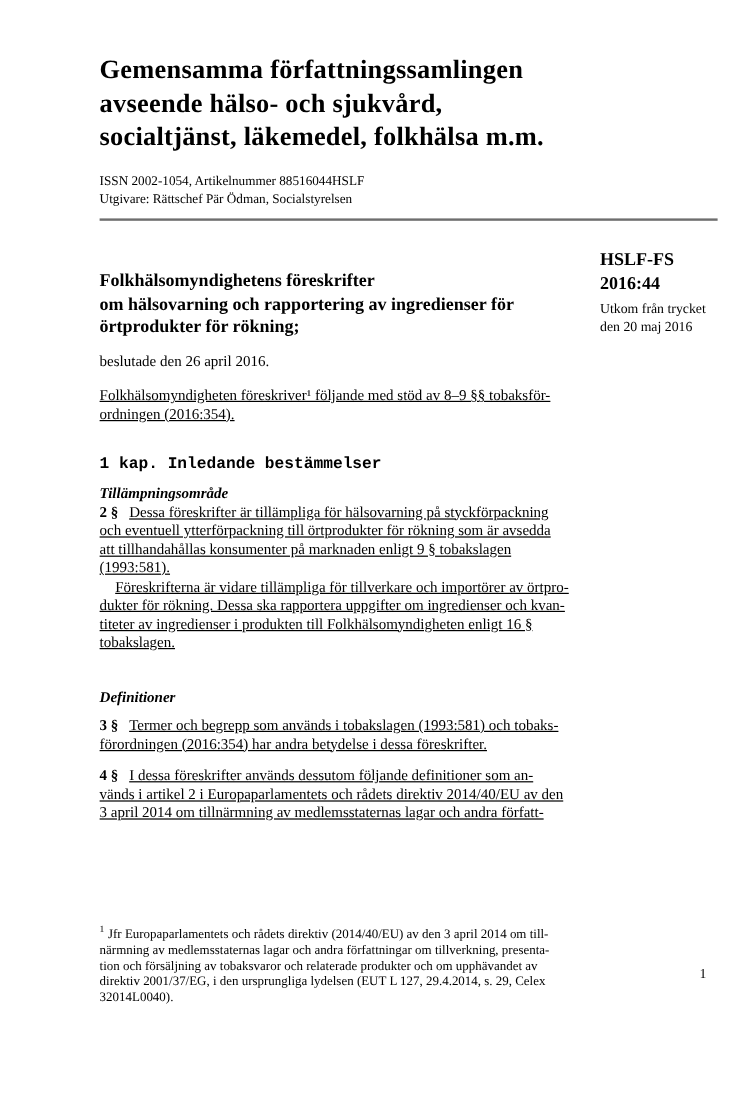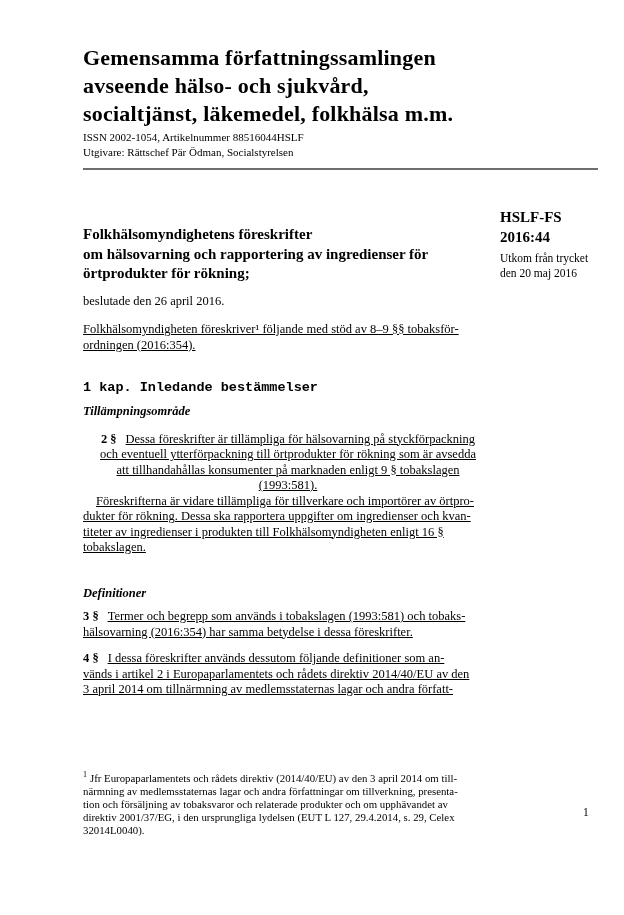--- a/index.html
+++ b/index.html
@@ -17,7 +17,7 @@
     margin:0;font-size:22px;line-height:28px;font-weight:bold;
     white-space:pre-line;letter-spacing:.2px;
   }
-  .meta{margin-top:2px;font-size:11px;line-height:15px;}
+  .meta{margin-top:16px;font-size:11px;line-height:15px;}
   .rule{margin:8px 0 0 0;border:none;border-top:2px solid #6e6e6e;height:0;}
   
   .issue{position:absolute;left:500px;top:207px;width:112px;}

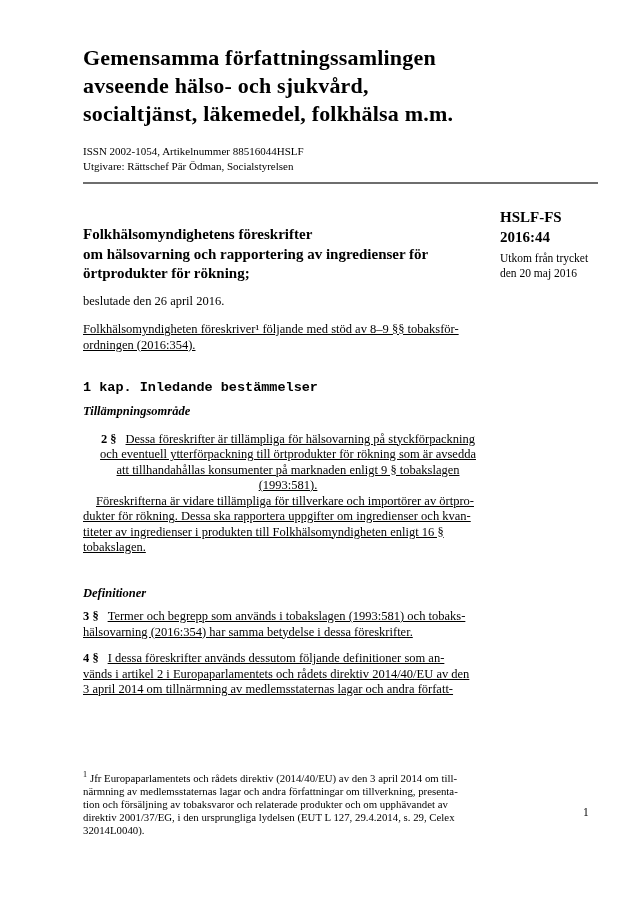--- a/index.html
+++ b/index.html
@@ -35,7 +35,7 @@
   .subhead.defs{margin-top:30px;}
   .label{font-weight:bold;margin-right:9px;}
   .p-s1{margin-top:8px;}
-  .p-s2{margin-top:12px;text-align:center;}
+  .p-s2{}
   .p-cont{text-indent:13px;}
   .p-s3{margin-top:8px;}
   .p-s4{margin-top:11px;}

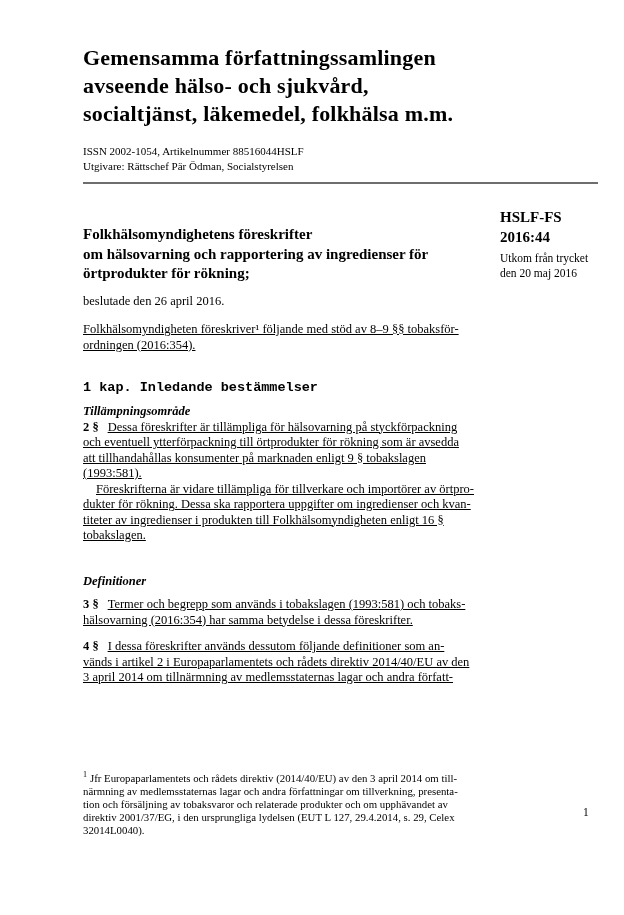--- a/index.html
+++ b/index.html
@@ -93,7 +93,7 @@
     <h4 class="subhead defs">Definitioner</h4>
 
     <p class="body-p p-s3"><b class="label">3 §</b><span>Termer och begrepp som används i tobakslagen (1993:581) och tobaks-
-hälsovarning (2016:354) har samma betydelse i dessa föreskrifter.</span></p>
+förordningen (2016:354) har andra betydelse i dessa föreskrifter.</span></p>
 
     <p class="body-p p-s4"><b class="label">4 §</b><span>I dessa föreskrifter används dessutom följande definitioner som an-
 vänds i artikel 2 i Europaparlamentets och rådets direktiv 2014/40/EU av den

